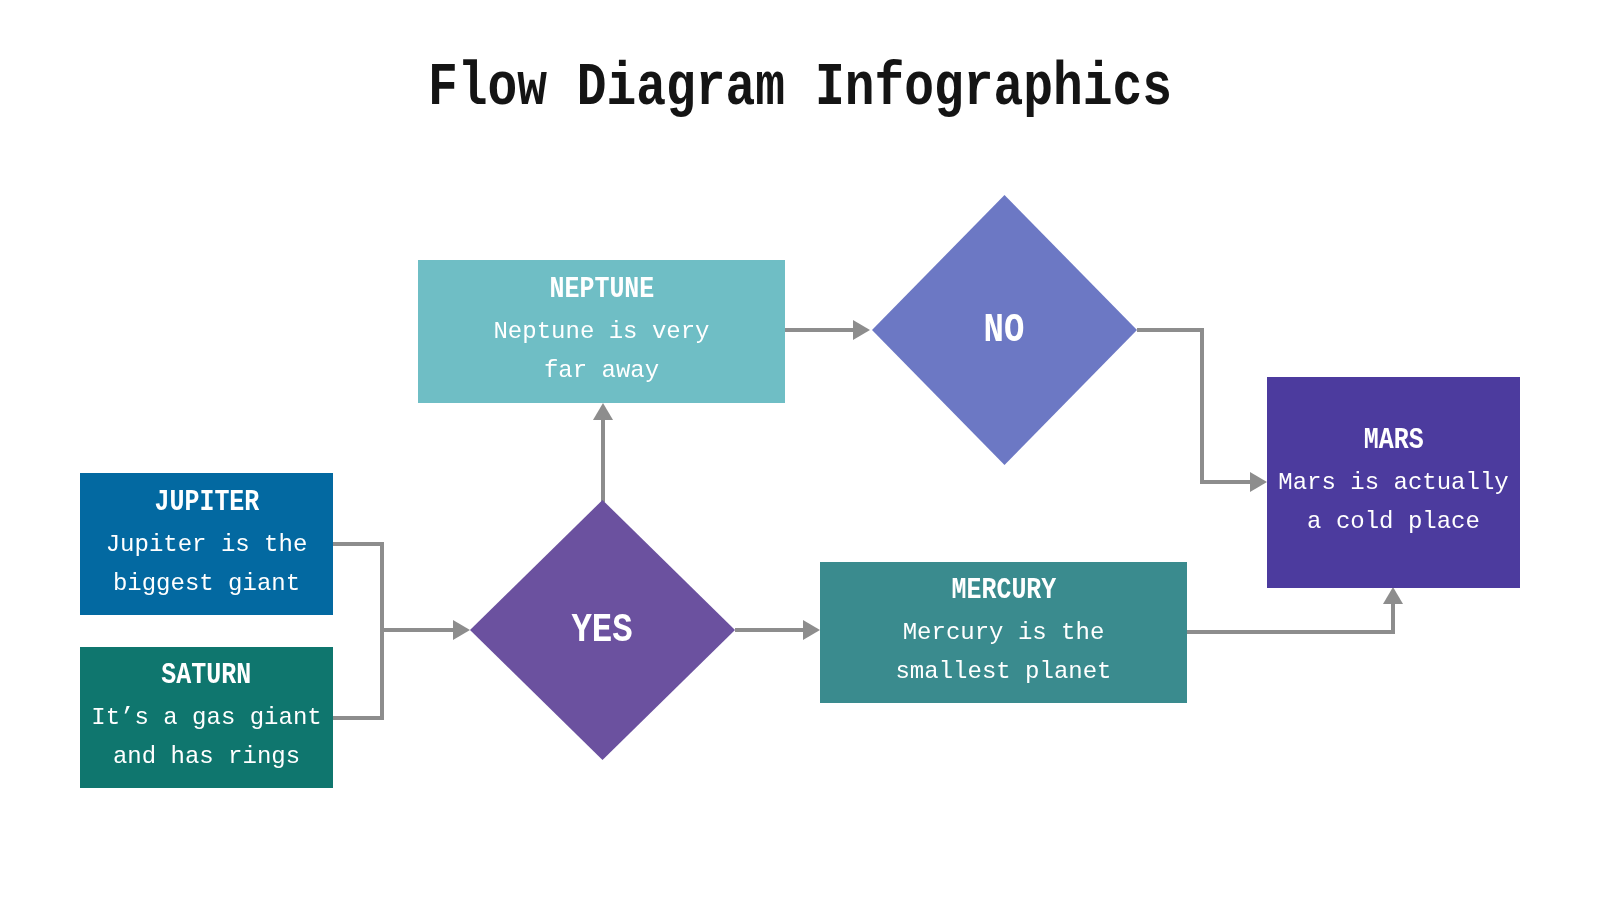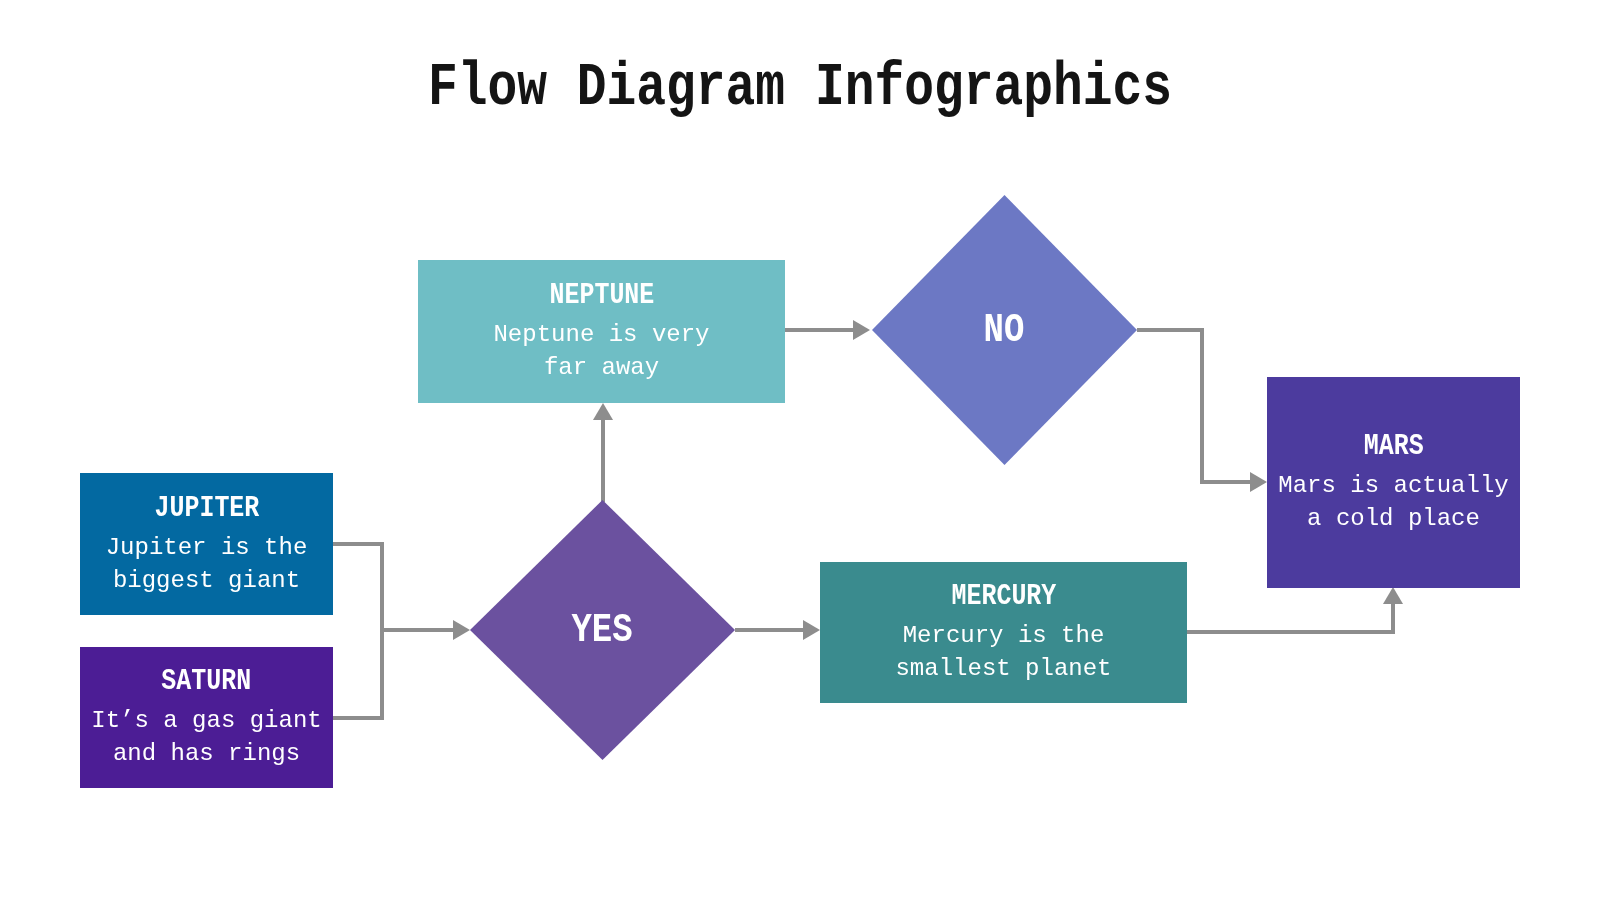--- a/index.html
+++ b/index.html
@@ -32,7 +32,7 @@
     margin-bottom:6px;white-space:nowrap;
   }
   .node-desc{
-    font-size:24px;line-height:33px;font-weight:400;
+    font-size:24px;line-height:39px;font-weight:400;
     white-space:pre-line;
   }
   .n-jupiter{left:80px;top:473px;width:253px;height:142px;}

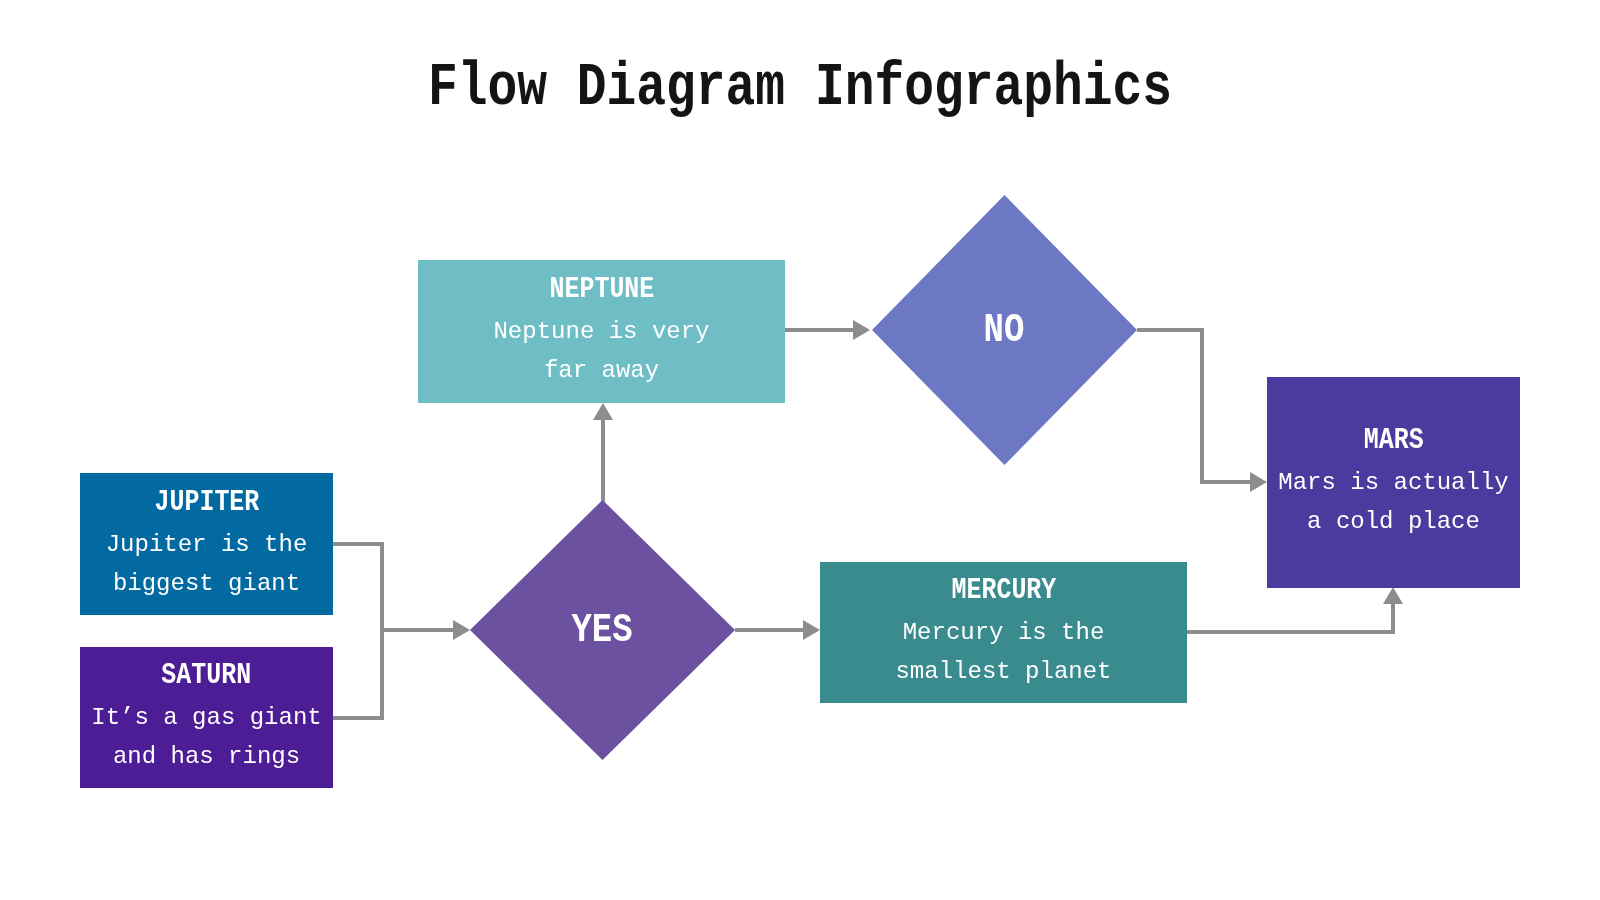--- a/index.html
+++ b/index.html
@@ -126,7 +126,7 @@
 biggest giant</div>
   </div>
 
-  <div class="node n-saturn" style="background-color: #4c1d95;">
+  <div class="node n-saturn" style="background-color: #0f766e;">
     <div class="node-title">SATURN</div>
     <div class="node-desc">It’s a gas giant
 and has rings</div>

